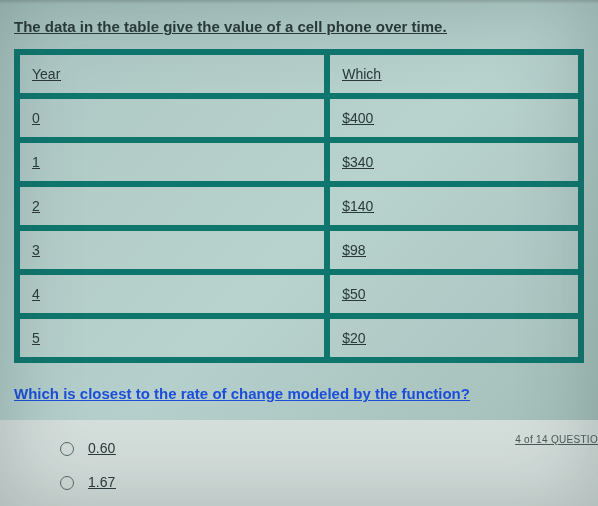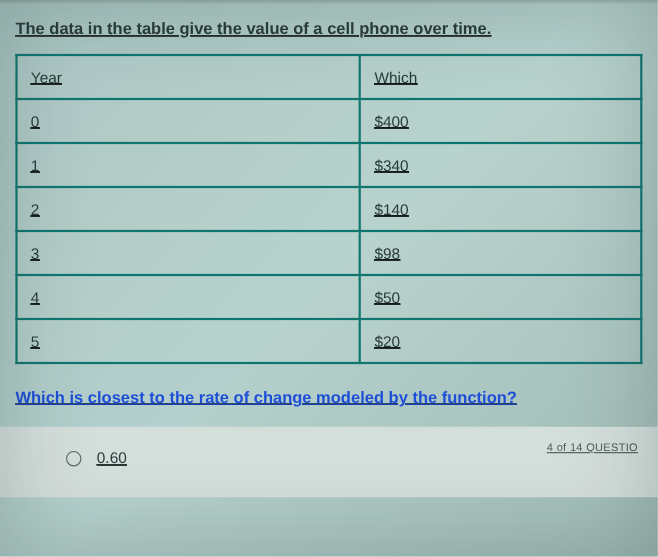--- a/index.html
+++ b/index.html
@@ -34,7 +34,7 @@
       background: rgba(255,255,255,0.05);
     }
     th, td {
-      border: 2px solid #0f766e;
+      border: 6px solid #0f766e;
       padding: 11px 12px;
       text-align: left;
       font-size: 14px;

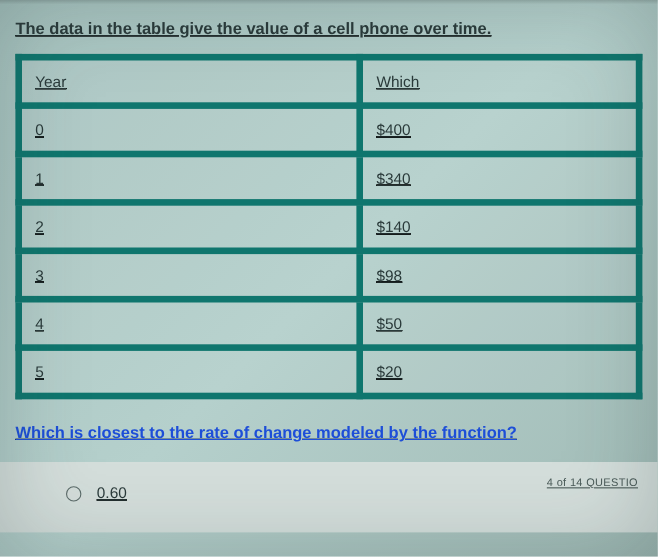--- a/index.html
+++ b/index.html
@@ -76,7 +76,7 @@
     }
     .progress {
       position: absolute;
-      right: 18px;
+      right: 0;
       top: 14px;
       font-size: 10px;
       color: #4a5a58;

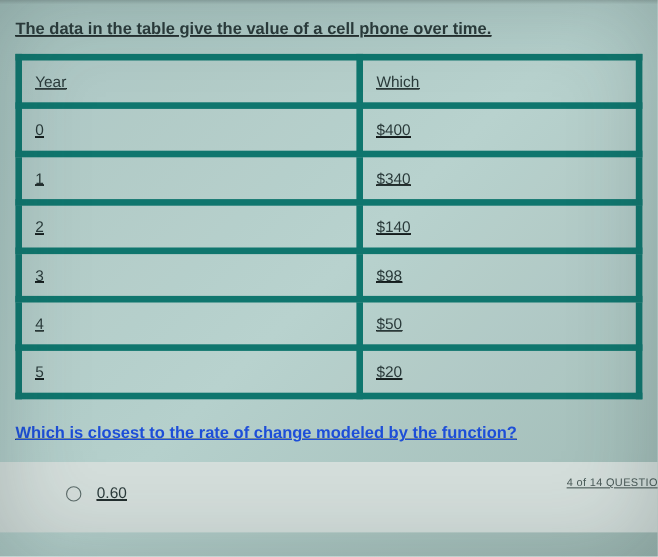--- a/index.html
+++ b/index.html
@@ -152,6 +152,10 @@
       <span class="radio"></span>
       <span>0.60</span>
     </div>
+    <div class="answer-row">
+      <span class="radio"></span>
+      <span>1.67</span>
+    </div>
   </div>
 
 </div>

